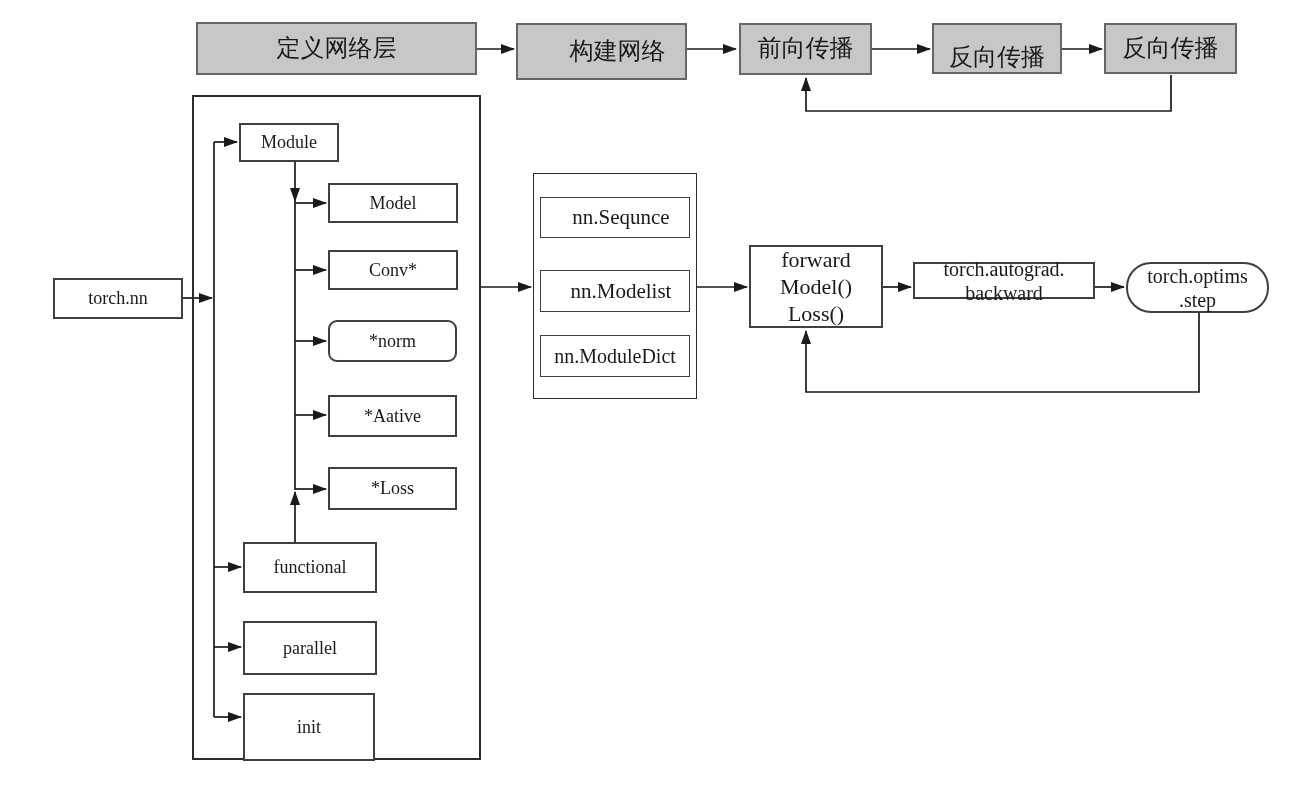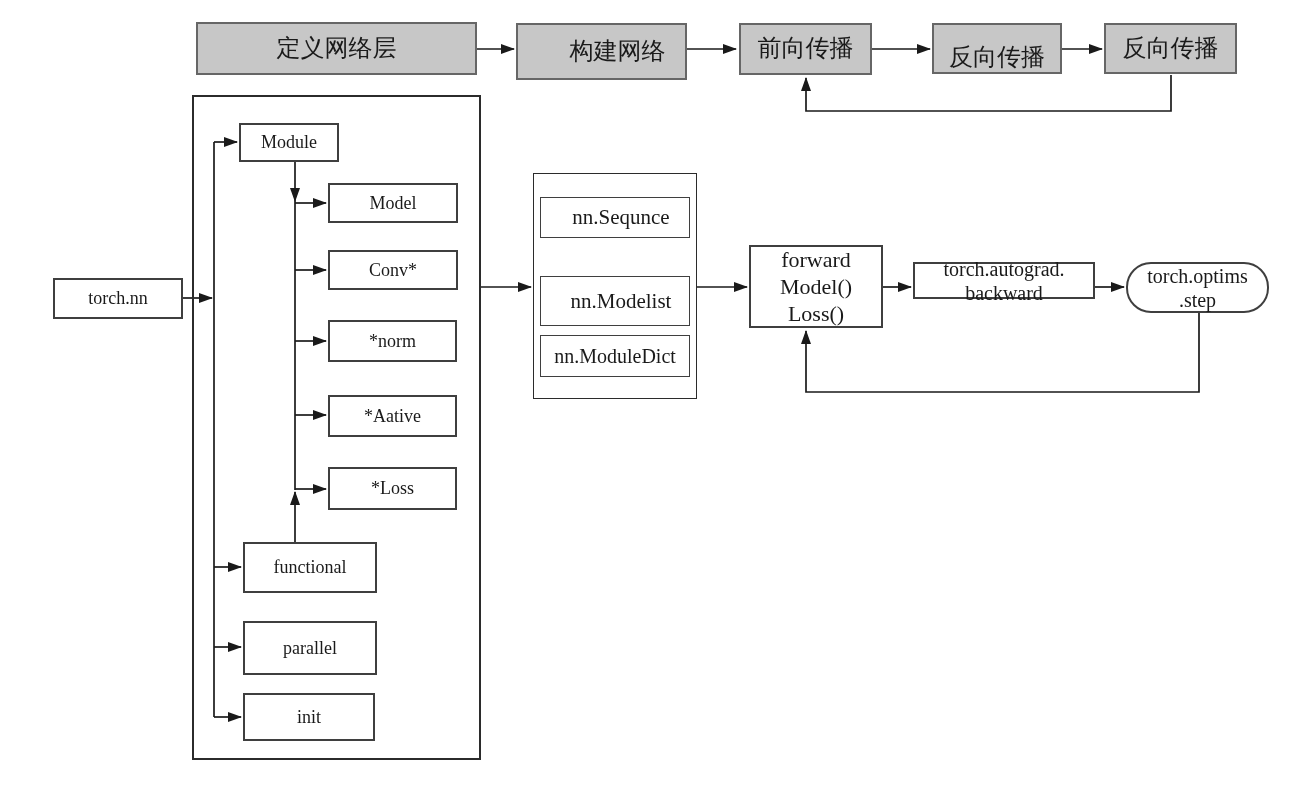--- a/index.html
+++ b/index.html
@@ -119,7 +119,7 @@
   <div class="box wbox midbox" style="left:540px;top:197px;width:150px;height:41px;border-width:1.7px;">
       <span>nn.Sequnce</span>
     </div>
-  <div class="box wbox midbox" style="left:540px;top:276px;width:150px;height:50px;border-width:1.7px;text-align:right;">
+  <div class="box wbox midbox" style="left:540px;top:270px;width:150px;height:42px;border-width:1.7px;text-align:right;">
       <span>nn.Modelist</span>
     </div>
   <div class="box wbox smalltext" style="left:540px;top:335px;width:150px;height:42px;border-width:1.7px;">

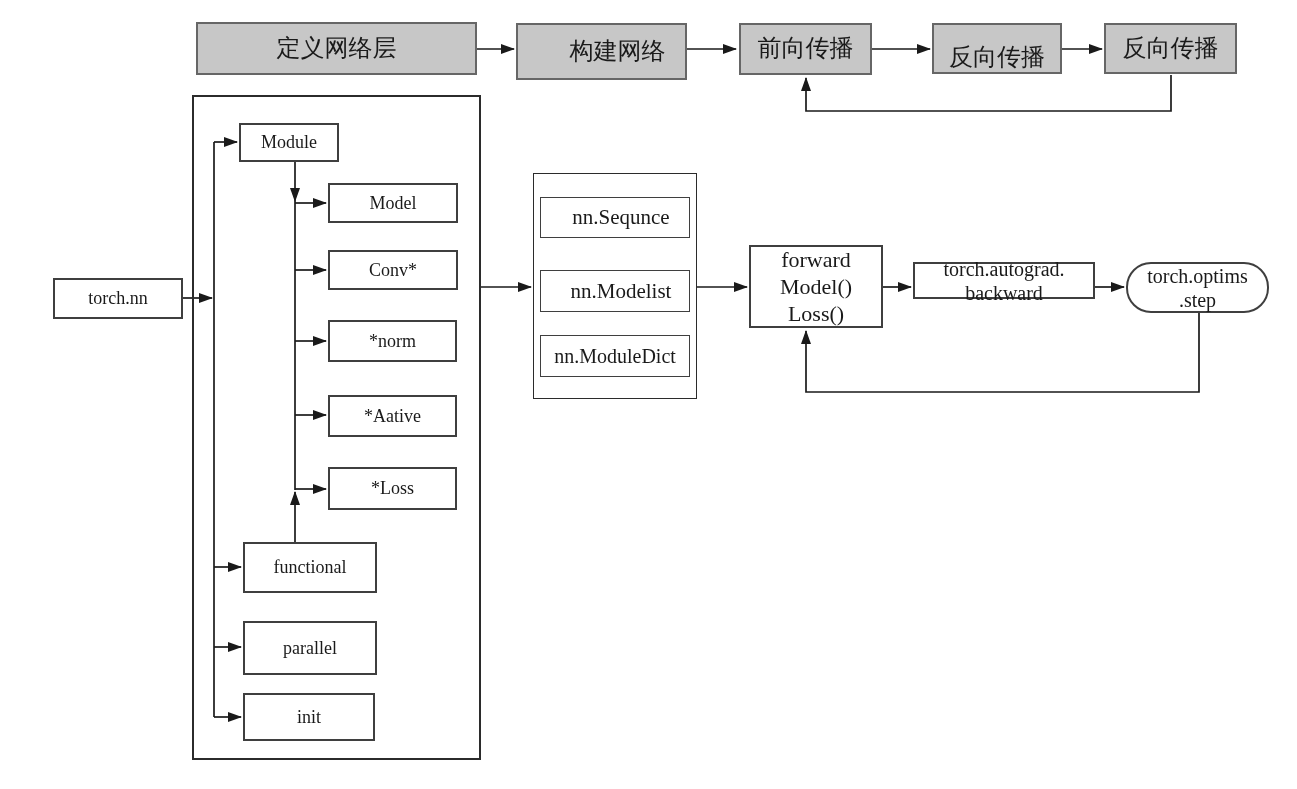--- a/index.html
+++ b/index.html
@@ -97,7 +97,7 @@
   <div class="box wbox" style="left:328px;top:250px;width:130px;height:40px;">
       <span>Conv*</span>
     </div>
-  <div class="box wbox" style="left:328px;top:320px;width:129px;height:42px;">
+  <div class="box wbox" style="left:328px;top:320px;width:129px;height:42px;border-radius:9px;">
       <span>*norm</span>
     </div>
   <div class="box wbox" style="left:328px;top:467px;width:129px;height:43px;">

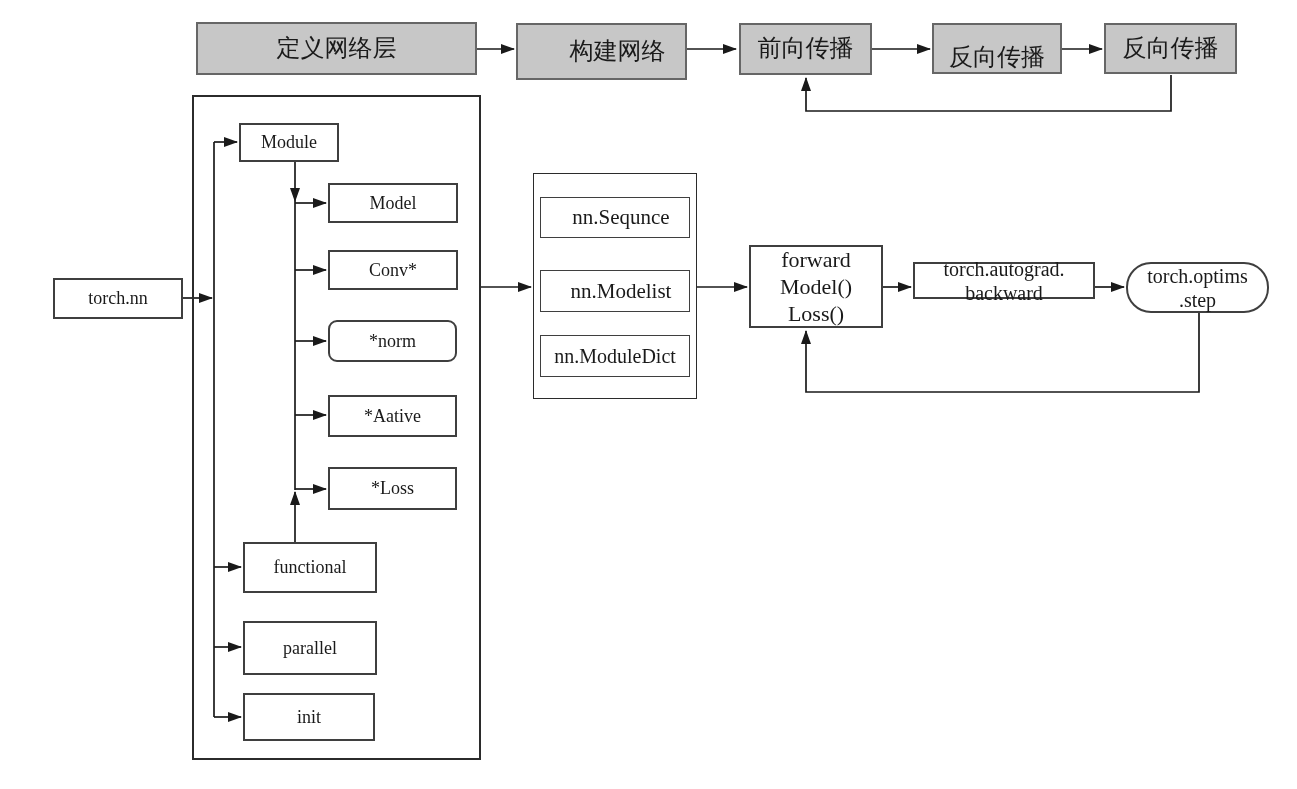--- a/index.html
+++ b/index.html
@@ -112,7 +112,7 @@
   <div class="box wbox" style="left:243px;top:621px;width:134px;height:54px;">
       <span>parallel</span>
     </div>
-  <div class="box wbox" style="left:243px;top:693px;width:132px;height:48px;">
+  <div class="box wbox" style="left:243px;top:693px;width:132px;height:68px;">
       <span>init</span>
     </div>
 

